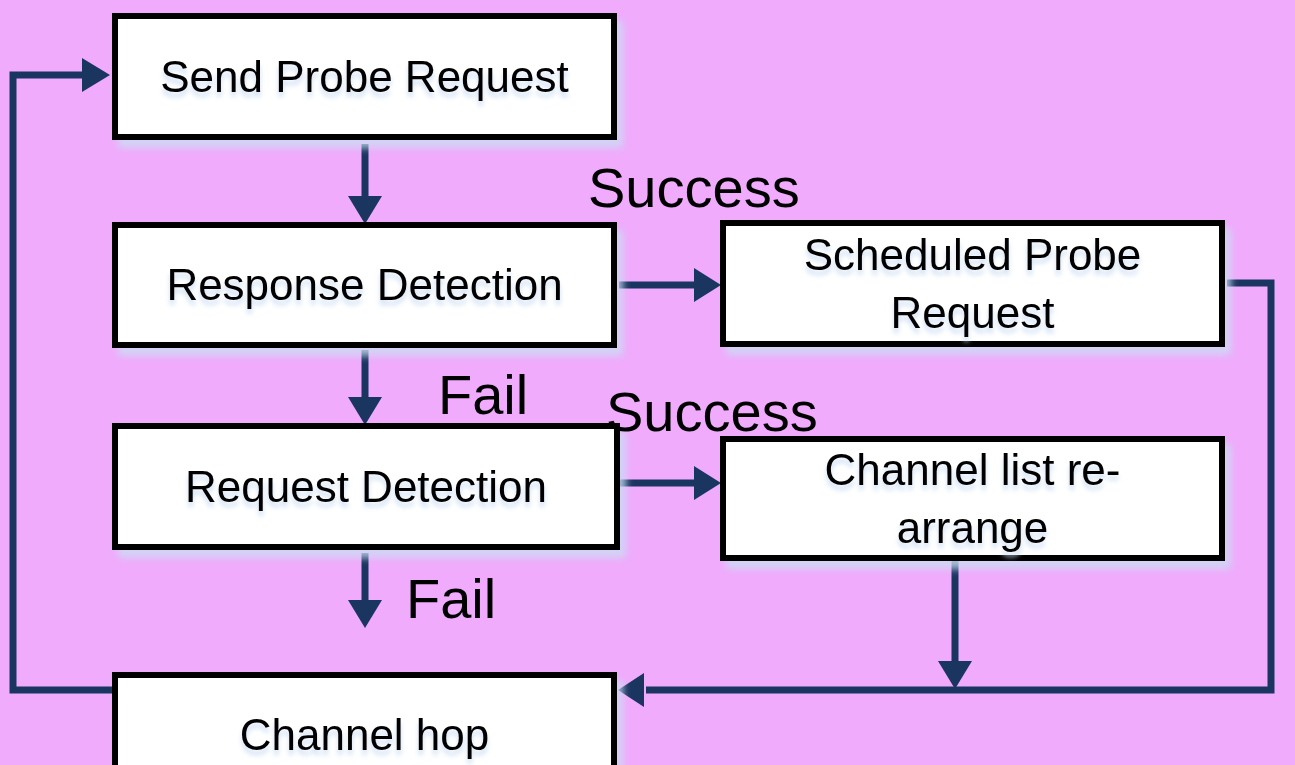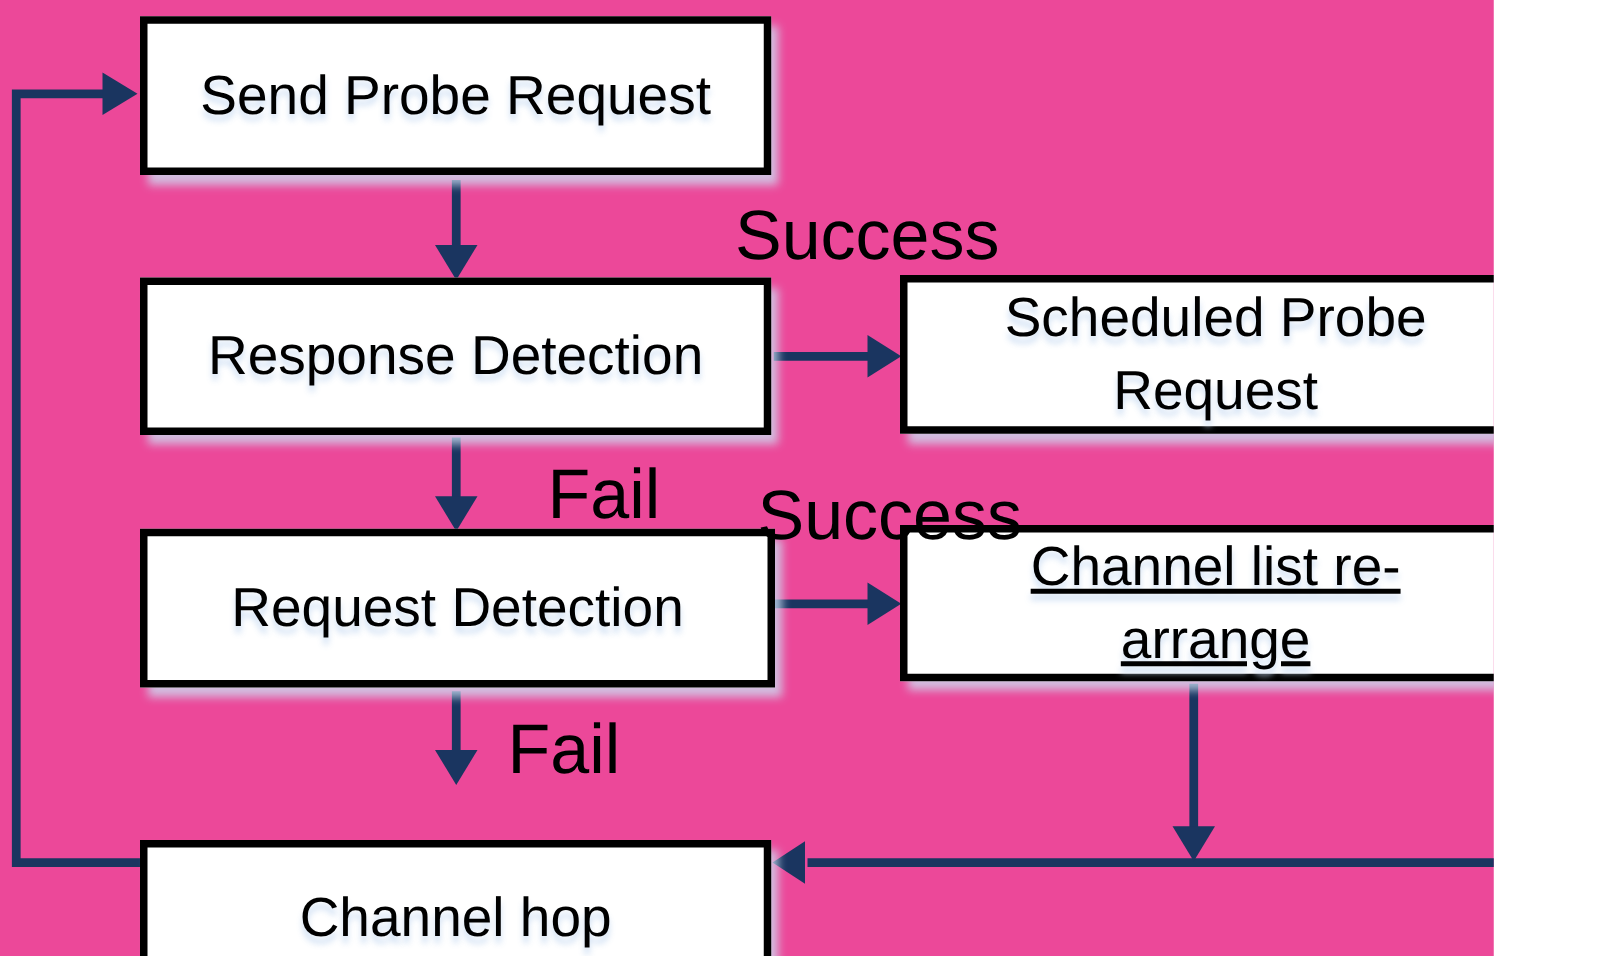--- a/index.html
+++ b/index.html
@@ -5,8 +5,8 @@
   html,body{margin:0;padding:0;background:#ffffff;}
   .canvas{
     position:relative;
-    width:1195px;height:765px;
-    background:#ec4899;
+    width:1295px;height:765px;
+    background:#f0abfc;
     font-family:"Liberation Sans",sans-serif;
     overflow:hidden;
   }

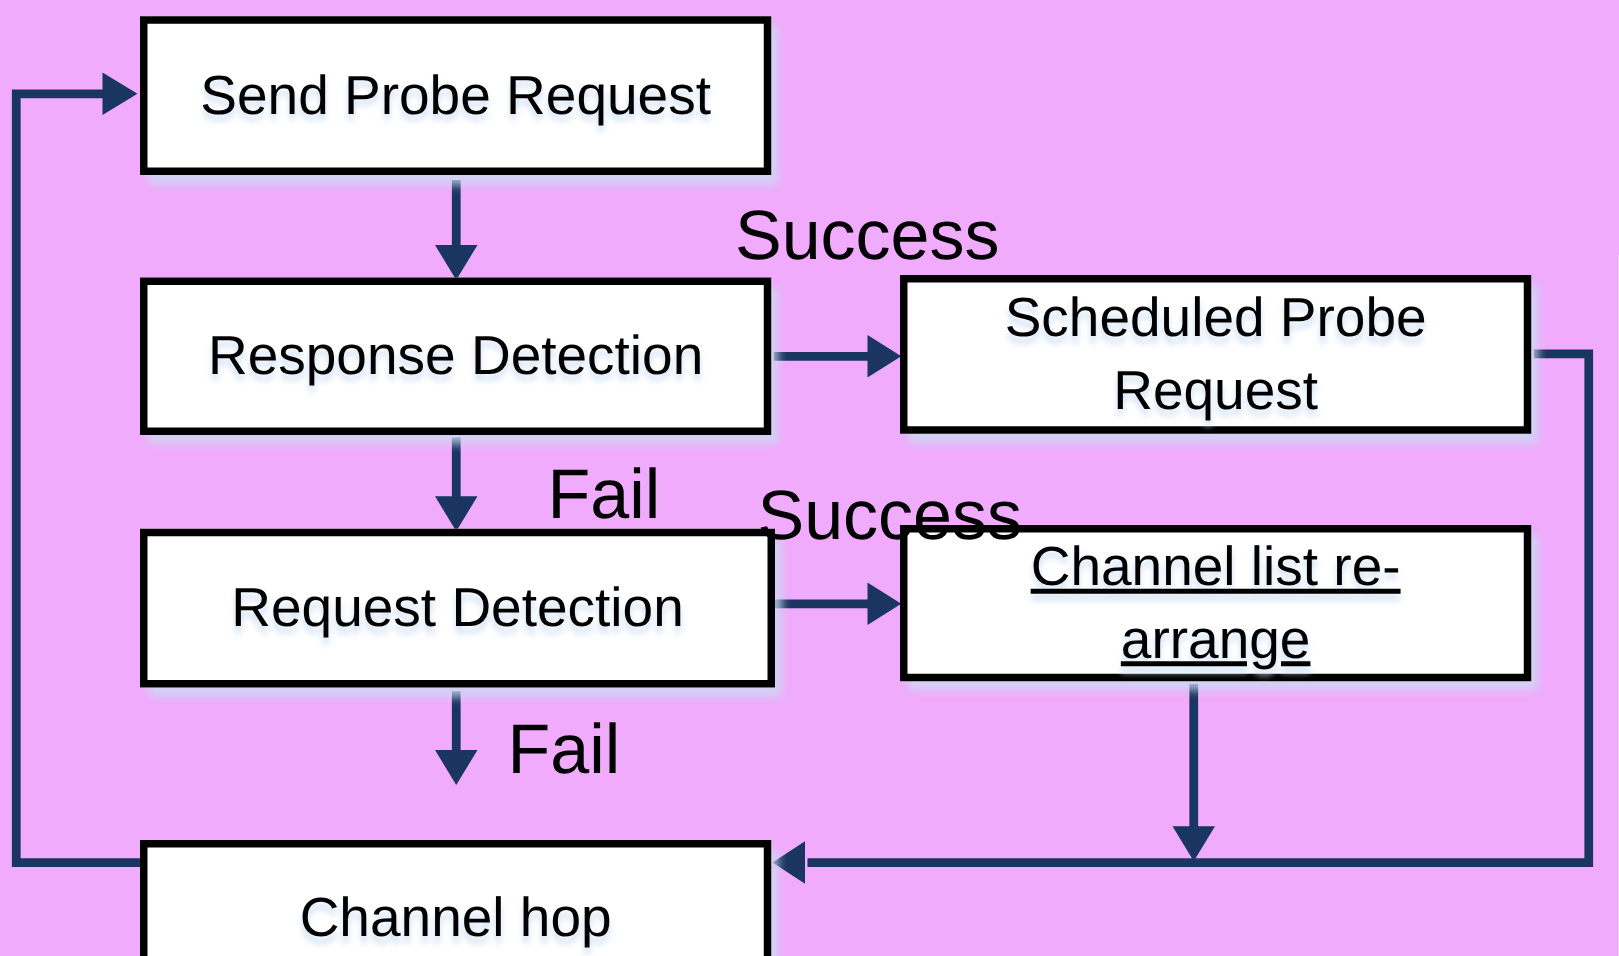--- a/index.html
+++ b/index.html
@@ -31,7 +31,7 @@
   .n2{left:112px;top:222px;width:505px;height:126px;}
   .n3{left:720px;top:220px;width:505px;height:127px;}
   .n4{left:112px;top:423px;width:508px;height:127px;}
-  .n5{left:720px;top:420px;width:505px;height:125px;text-decoration:underline;}
+  .n5{left:720px;top:436px;width:505px;height:125px;}
   .n6{left:112px;top:627px;width:505px;height:126px;margin-top:45px;}
   .n3 .node-label{max-width:420px;}
   .n5 .node-label{max-width:300px;}

